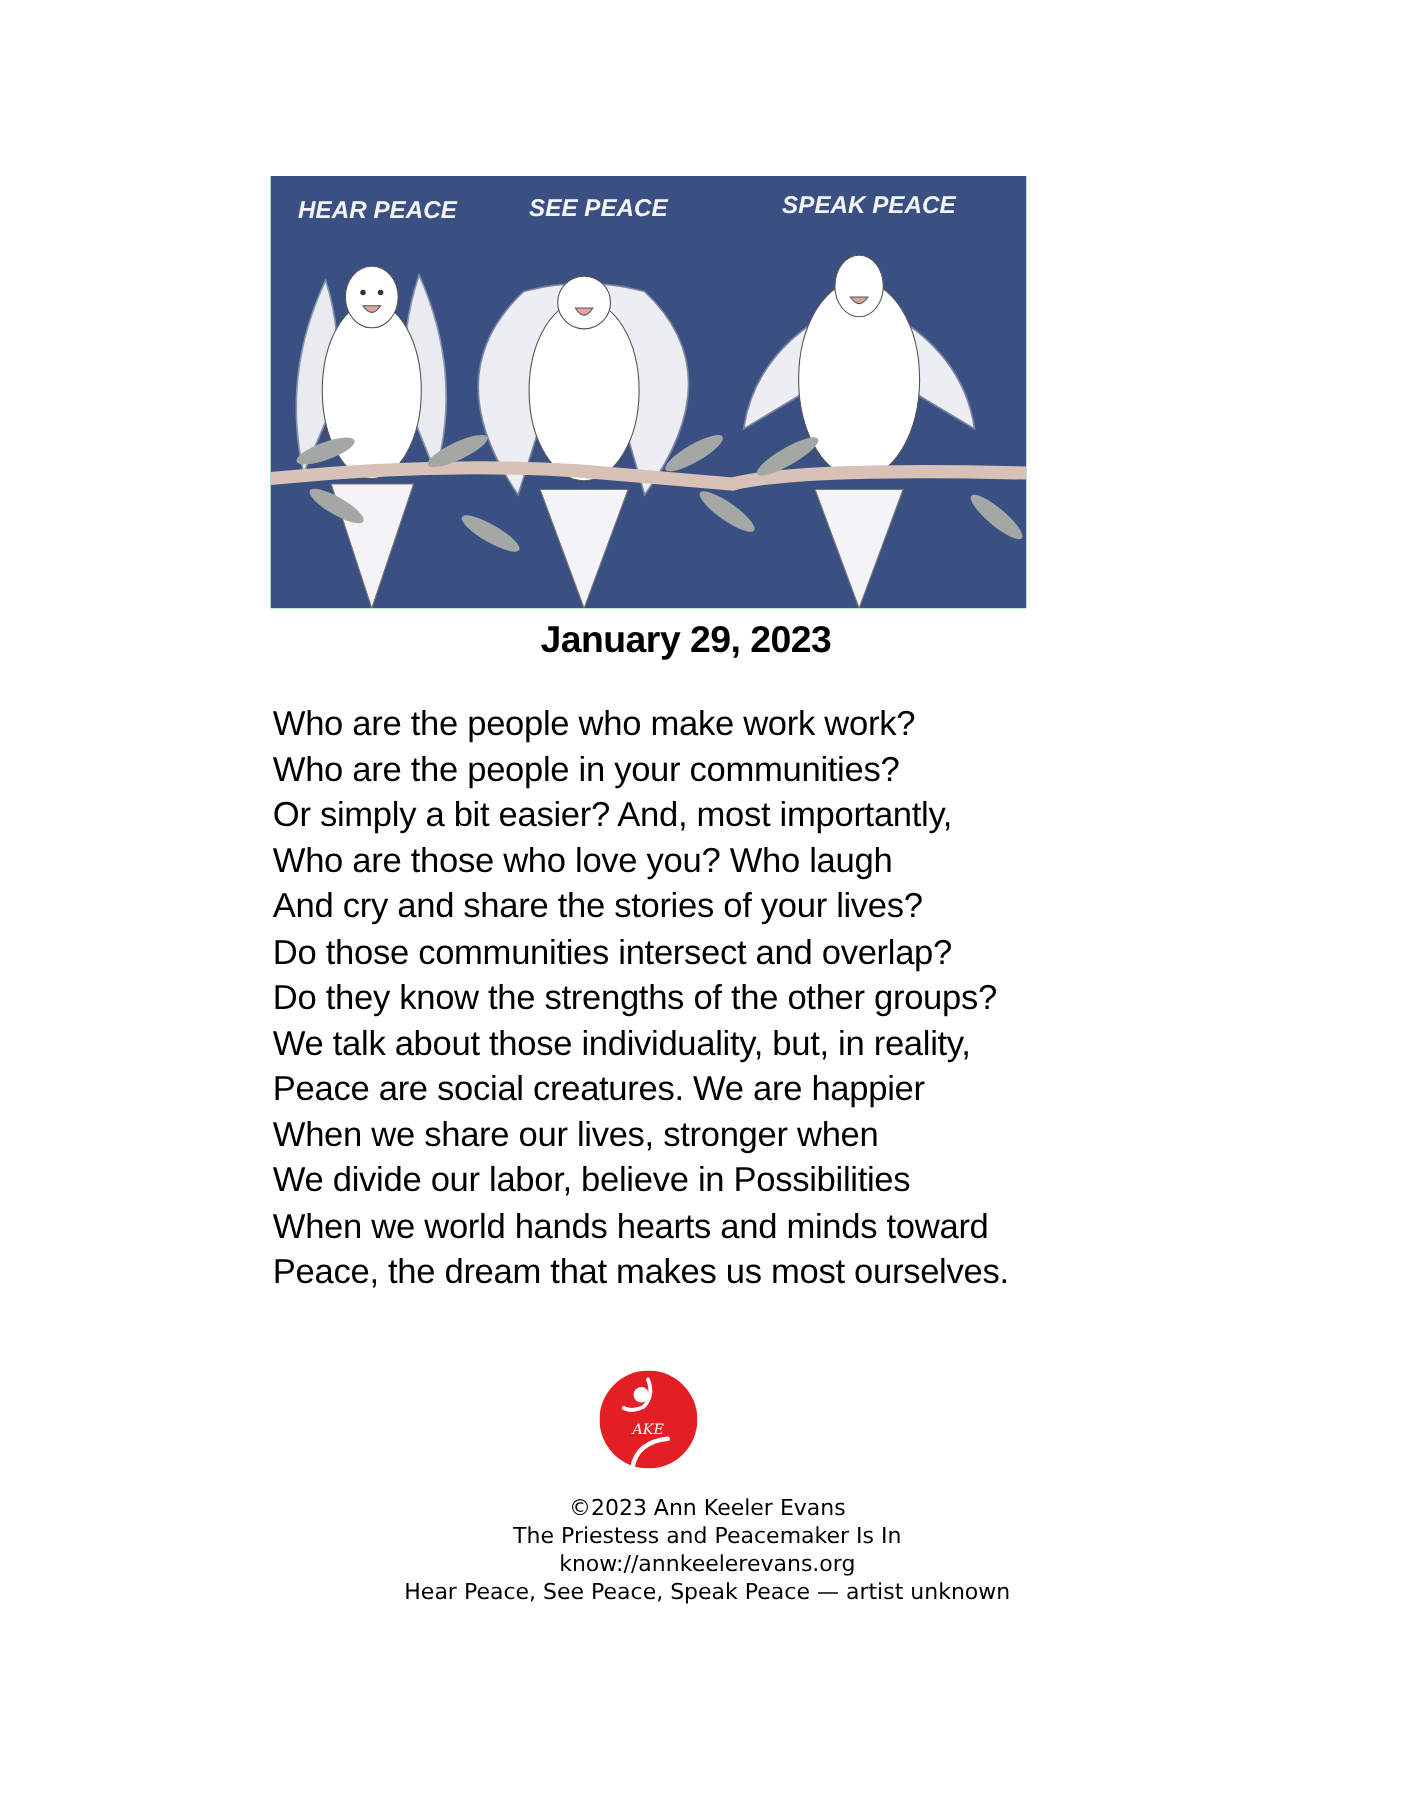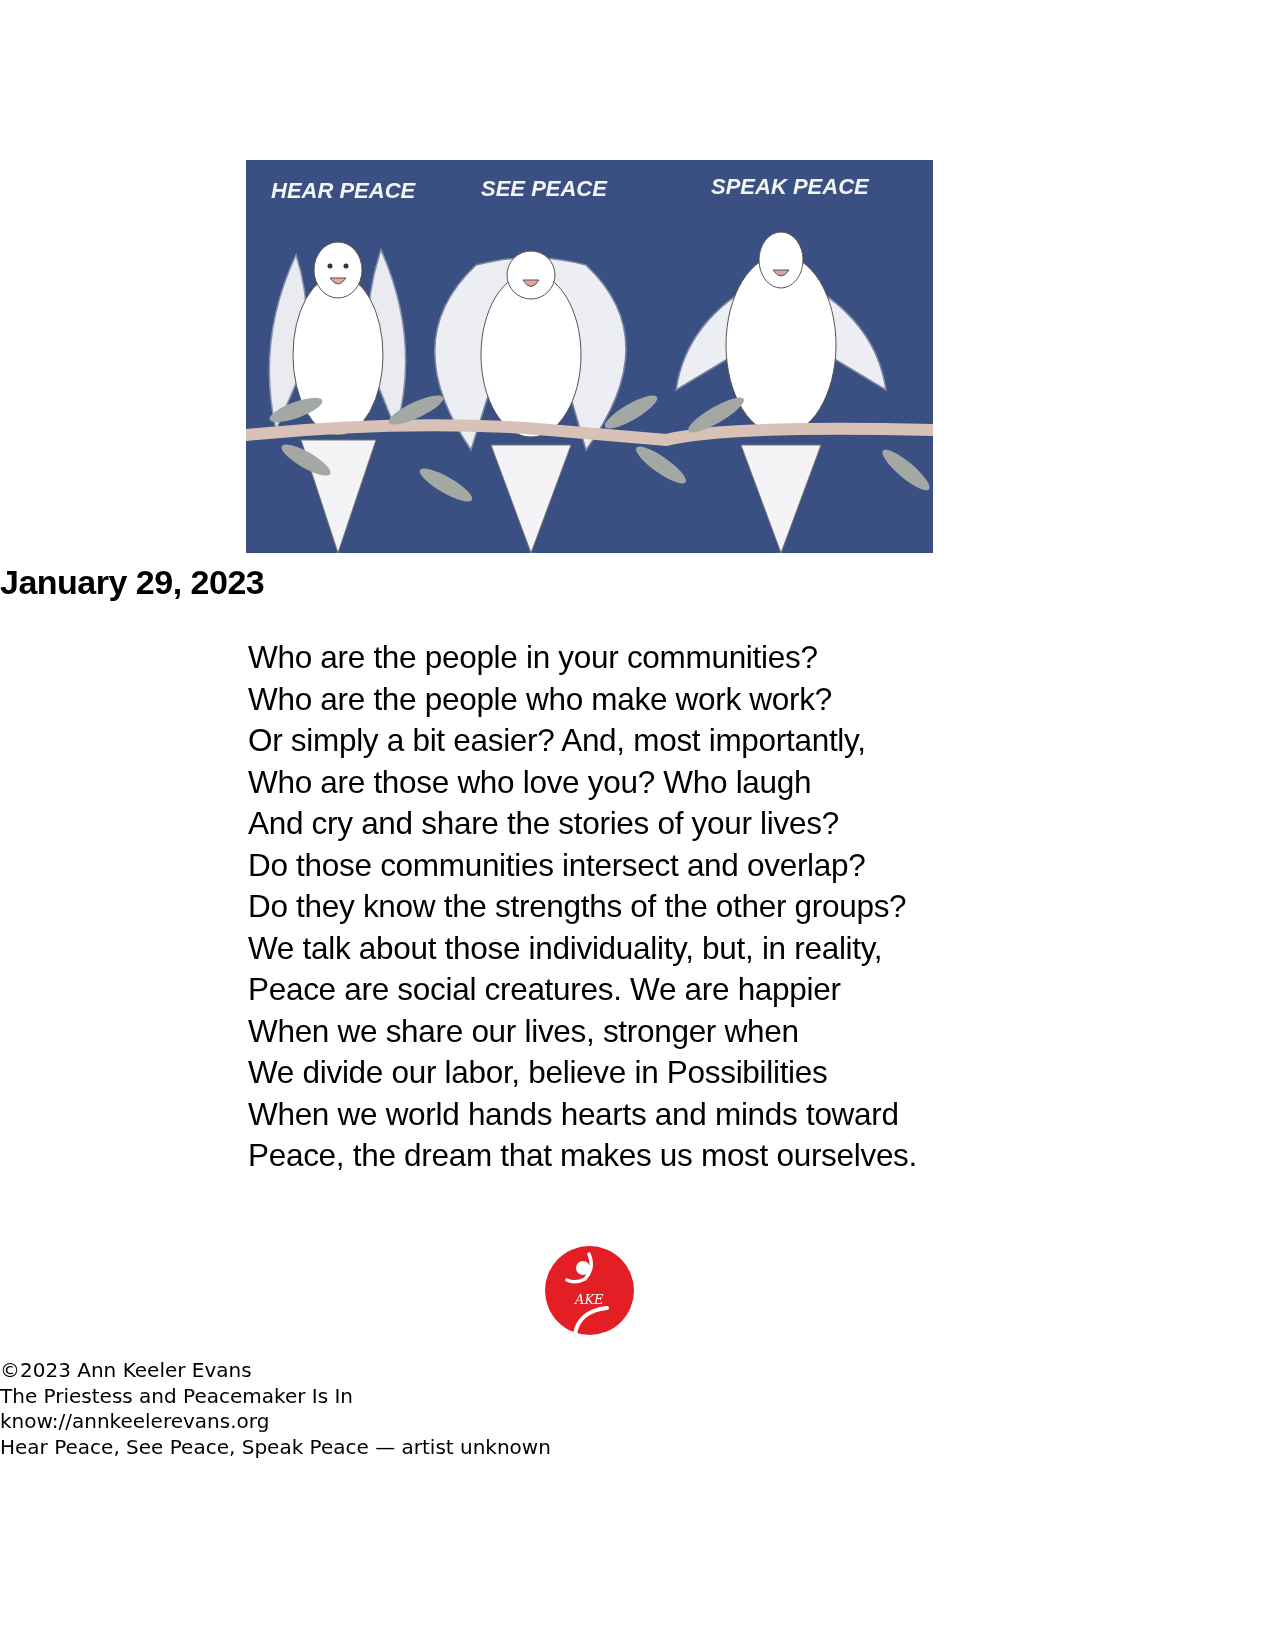--- a/index.html
+++ b/index.html
@@ -6,7 +6,7 @@
     body { width: 1275px; height: 1650px; position: relative; overflow: hidden; font-family: "Liberation Sans", sans-serif; color: #000; }
     .hero { position: absolute; left: 246px; top: 160px; width: 687px; height: 393px; background: #22c55e; overflow: hidden; }
     .hero svg { display: block; }
-    .date { position: absolute; left: 0; width: 1215px; top: 563px; font-family: "Liberation Sans", sans-serif; font-weight: bold; font-size: 34px; letter-spacing: -0.5px; }
+    .date { position: absolute; left: 0; width: 1215px; top: 563px; text-align: center; font-family: "Liberation Sans", sans-serif; font-weight: bold; font-size: 34px; letter-spacing: -0.5px; padding-left: 16px; }
     .poem { position: absolute; left: 248px; top: 637px; font-family: "Liberation Sans", sans-serif; font-size: 31.5px; line-height: 41.5px; letter-spacing: -0.3px; }
     .poem .line { white-space: nowrap; display: block; }
     .logo { position: absolute; left: 545px; top: 1246px; width: 89px; height: 89px; text-decoration: underline; }

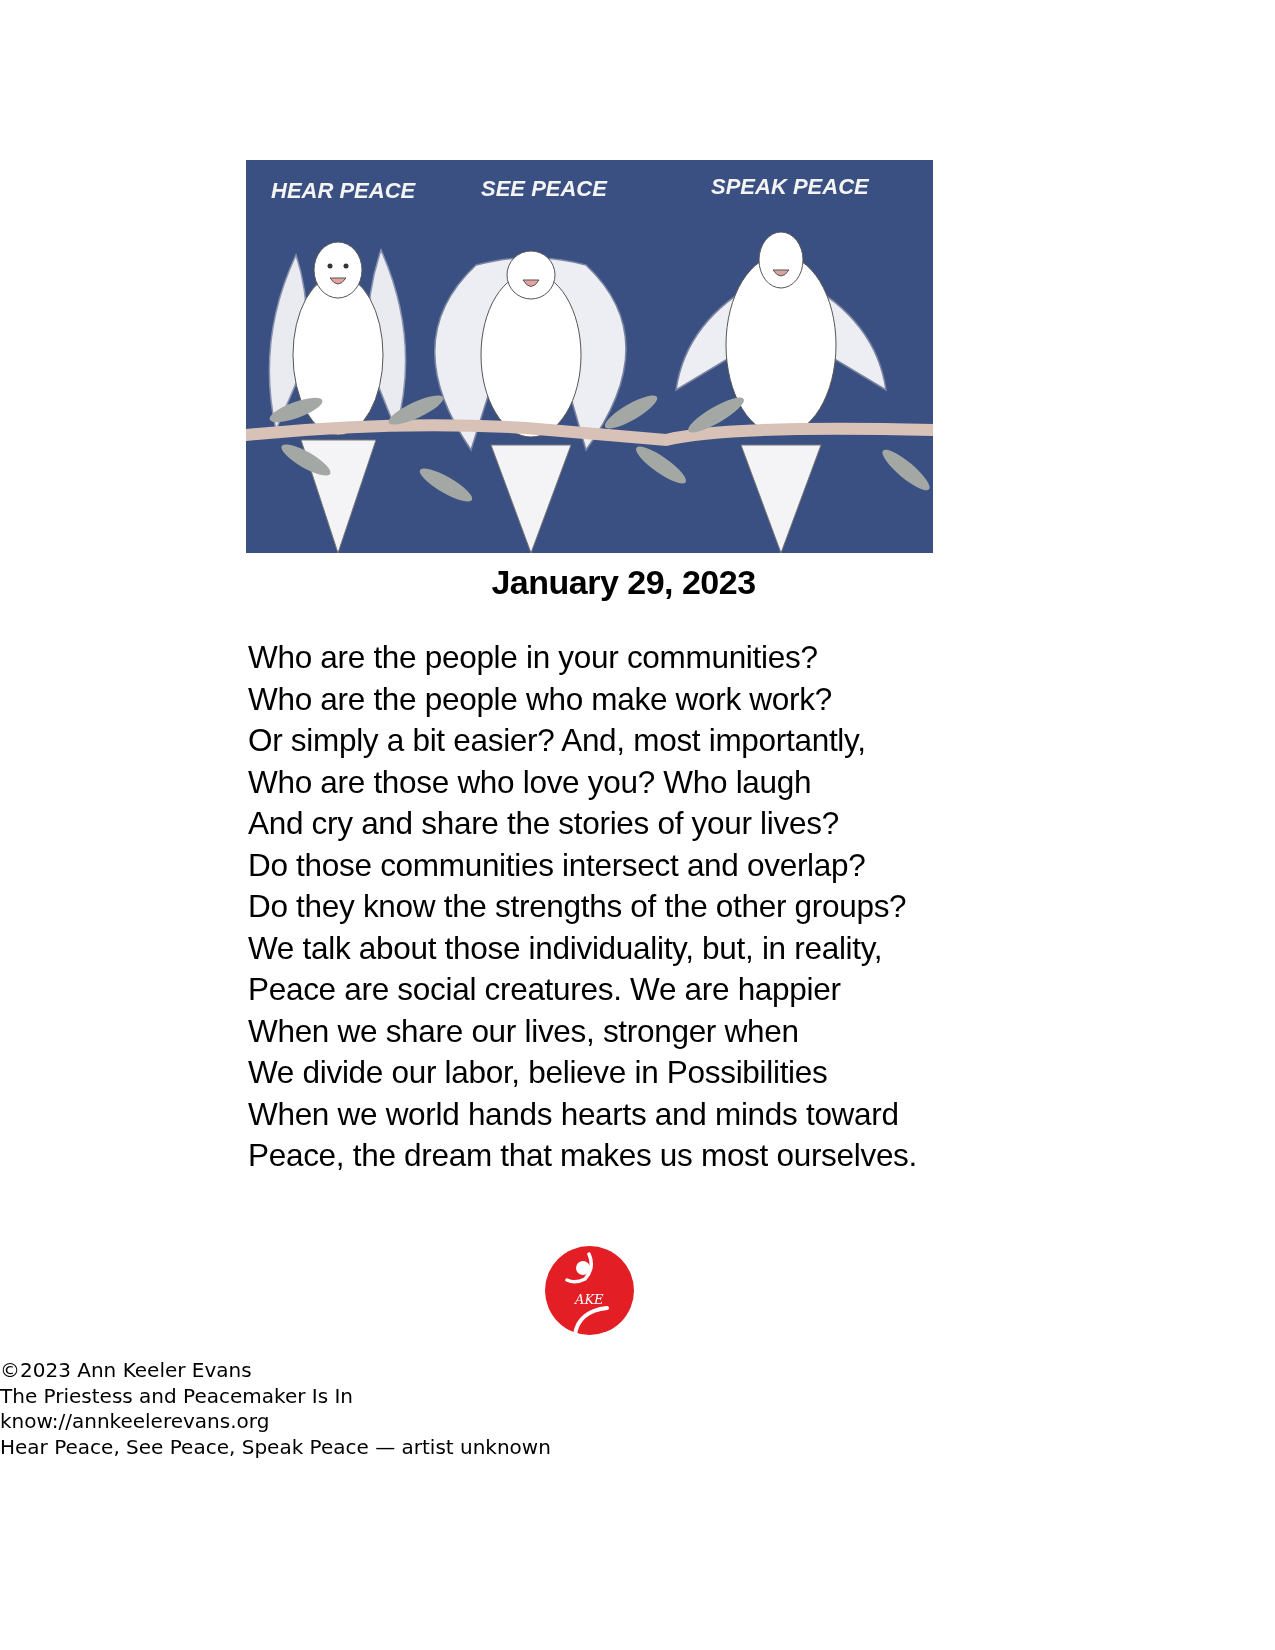--- a/index.html
+++ b/index.html
@@ -68,8 +68,8 @@
 <div class="date">January 29, 2023</div>
 
 <div class="poem">
+  <span class="line">Who are the people who make work work?</span>
   <span class="line">Who are the people in your communities?</span>
-  <span class="line">Who are the people who make work work?</span>
   <span class="line">Or simply a bit easier? And, most importantly,</span>
   <span class="line">Who are those who love you? Who laugh</span>
   <span class="line">And cry and share the stories of your lives?</span>

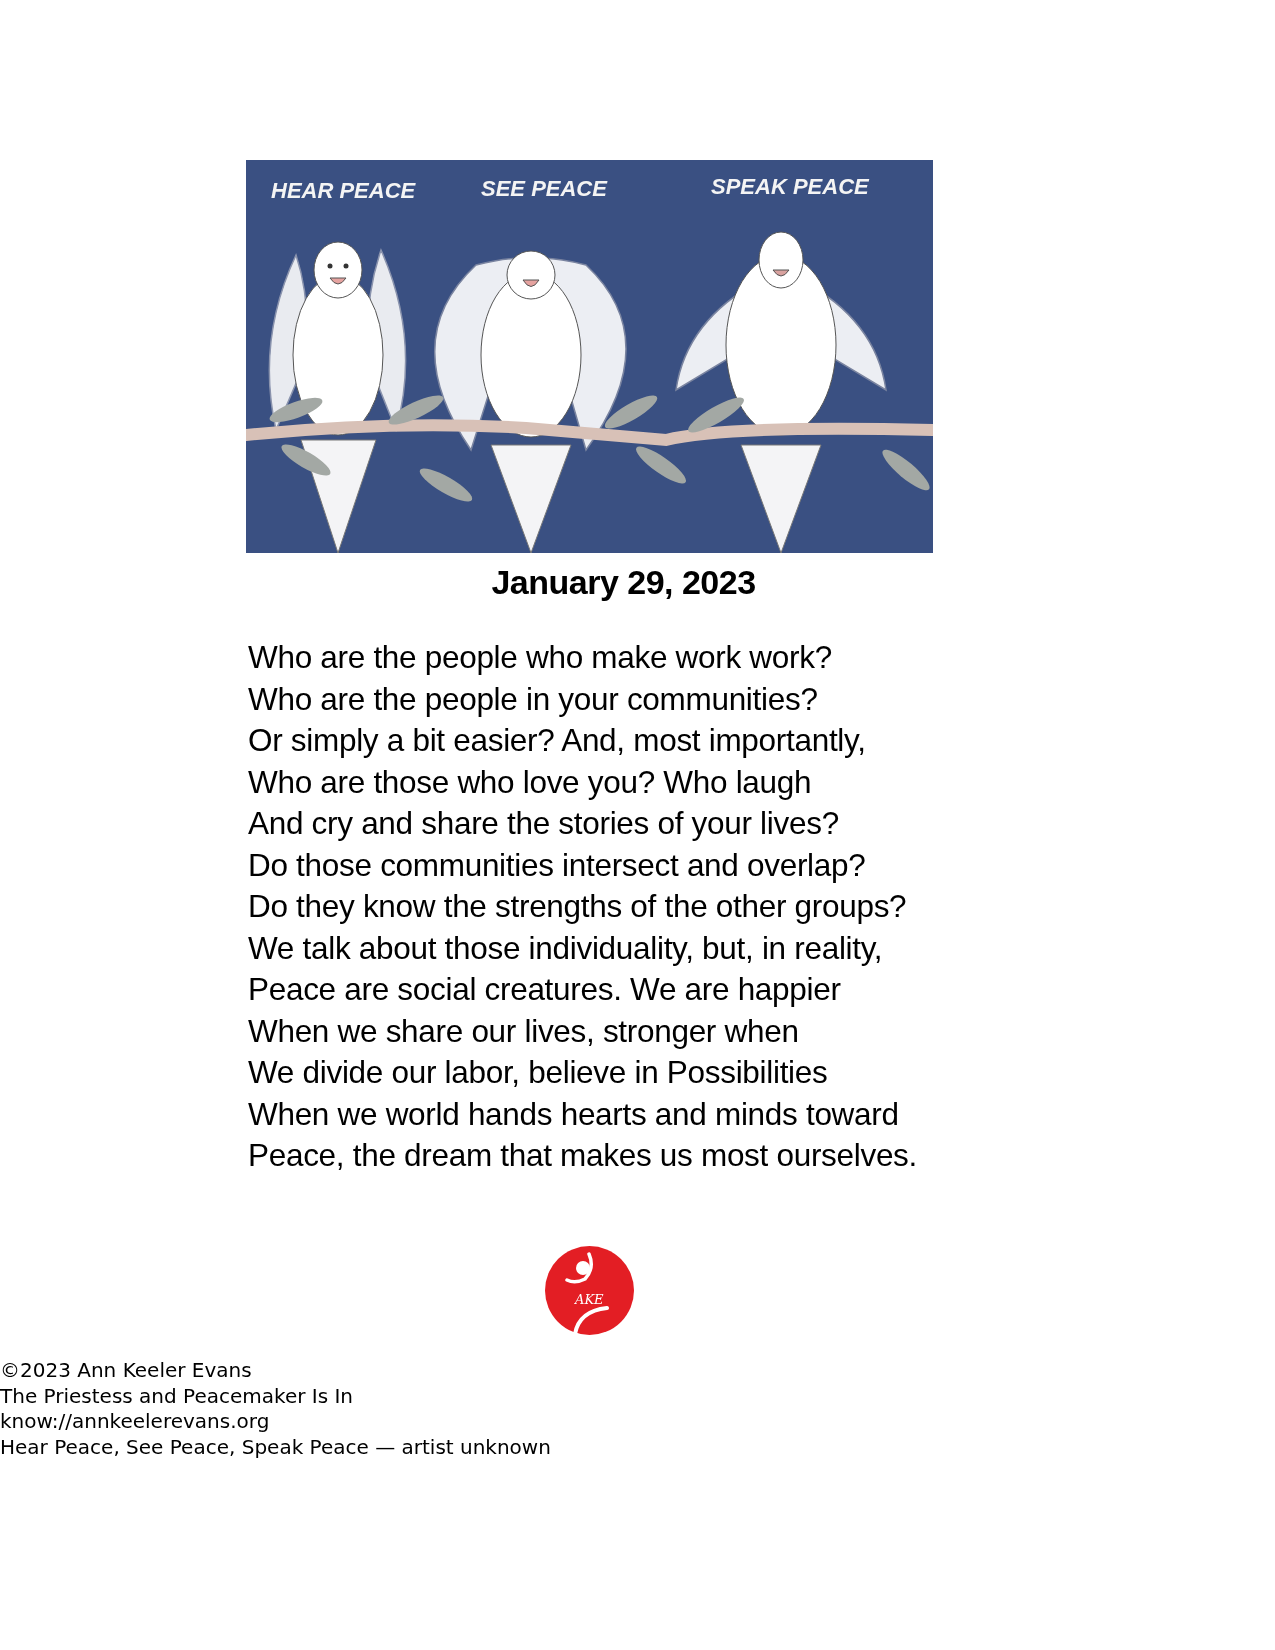--- a/index.html
+++ b/index.html
@@ -10,7 +10,7 @@
     .poem { position: absolute; left: 248px; top: 637px; font-family: "Liberation Sans", sans-serif; font-size: 31.5px; line-height: 41.5px; letter-spacing: -0.3px; }
     .poem .line { white-space: nowrap; display: block; }
     .logo { position: absolute; left: 545px; top: 1246px; width: 89px; height: 89px; text-decoration: underline; }
-    .footer { position: absolute; left: 0; width: 1228px; top: 1358px; font-family: "DejaVu Sans", sans-serif; font-size: 20px; line-height: 25.5px; }
+    .footer { position: absolute; left: 0; width: 1228px; top: 1358px; text-align: center; font-family: "DejaVu Sans", sans-serif; font-size: 20px; line-height: 25.5px; padding-left: 29px; }
     .footer div { white-space: nowrap; }
   </style>
 </head>

